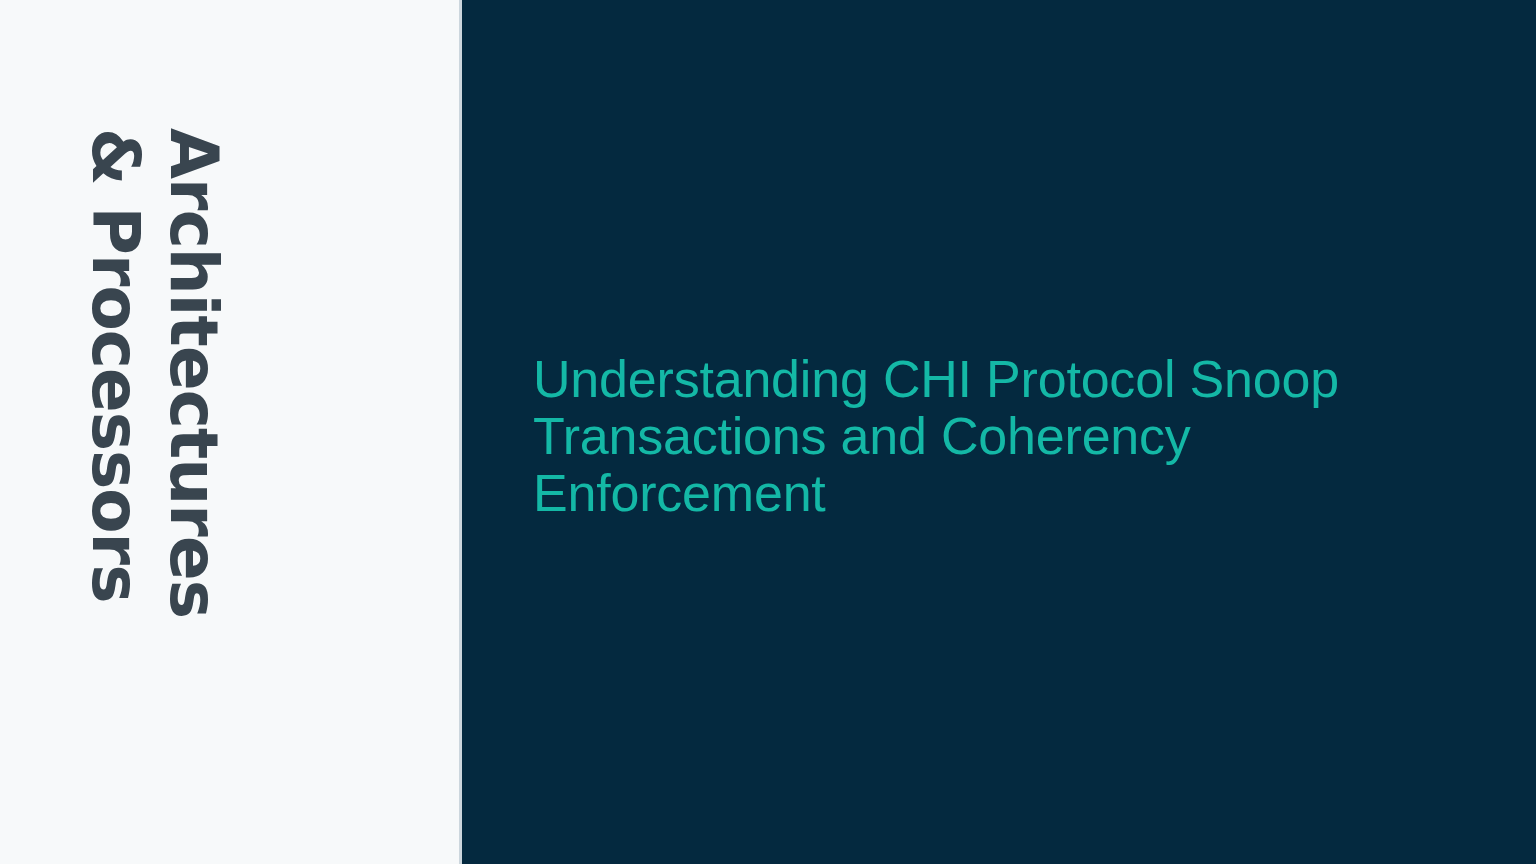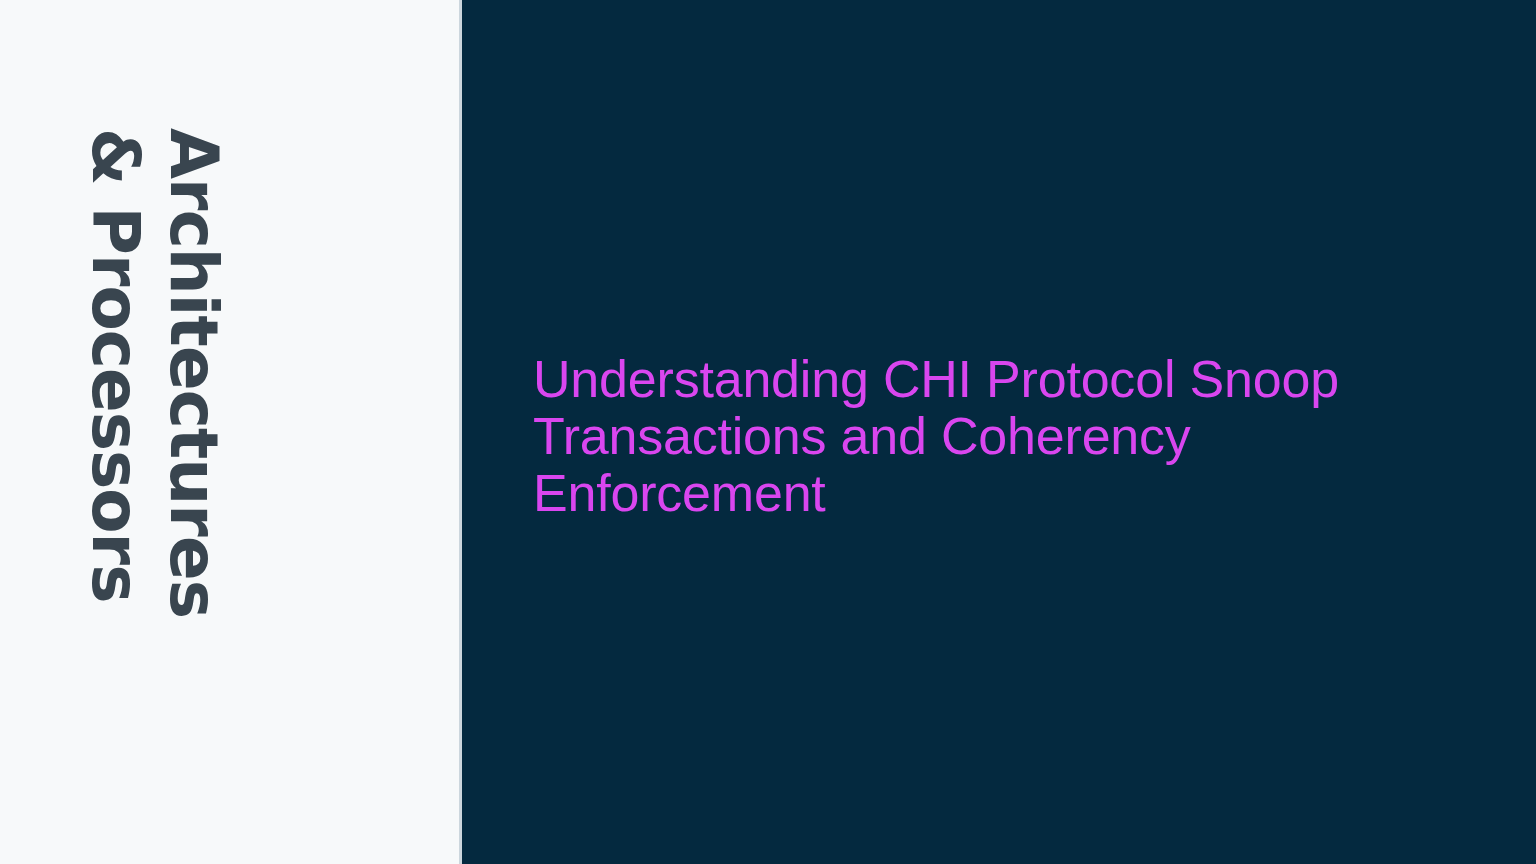--- a/index.html
+++ b/index.html
@@ -83,7 +83,7 @@
     font-weight:400;
     font-size:52px;
     line-height:57px;
-    color:#d946ef;
+    color:#14b8a6;
     letter-spacing:-0.2px;
   }
 </style>

